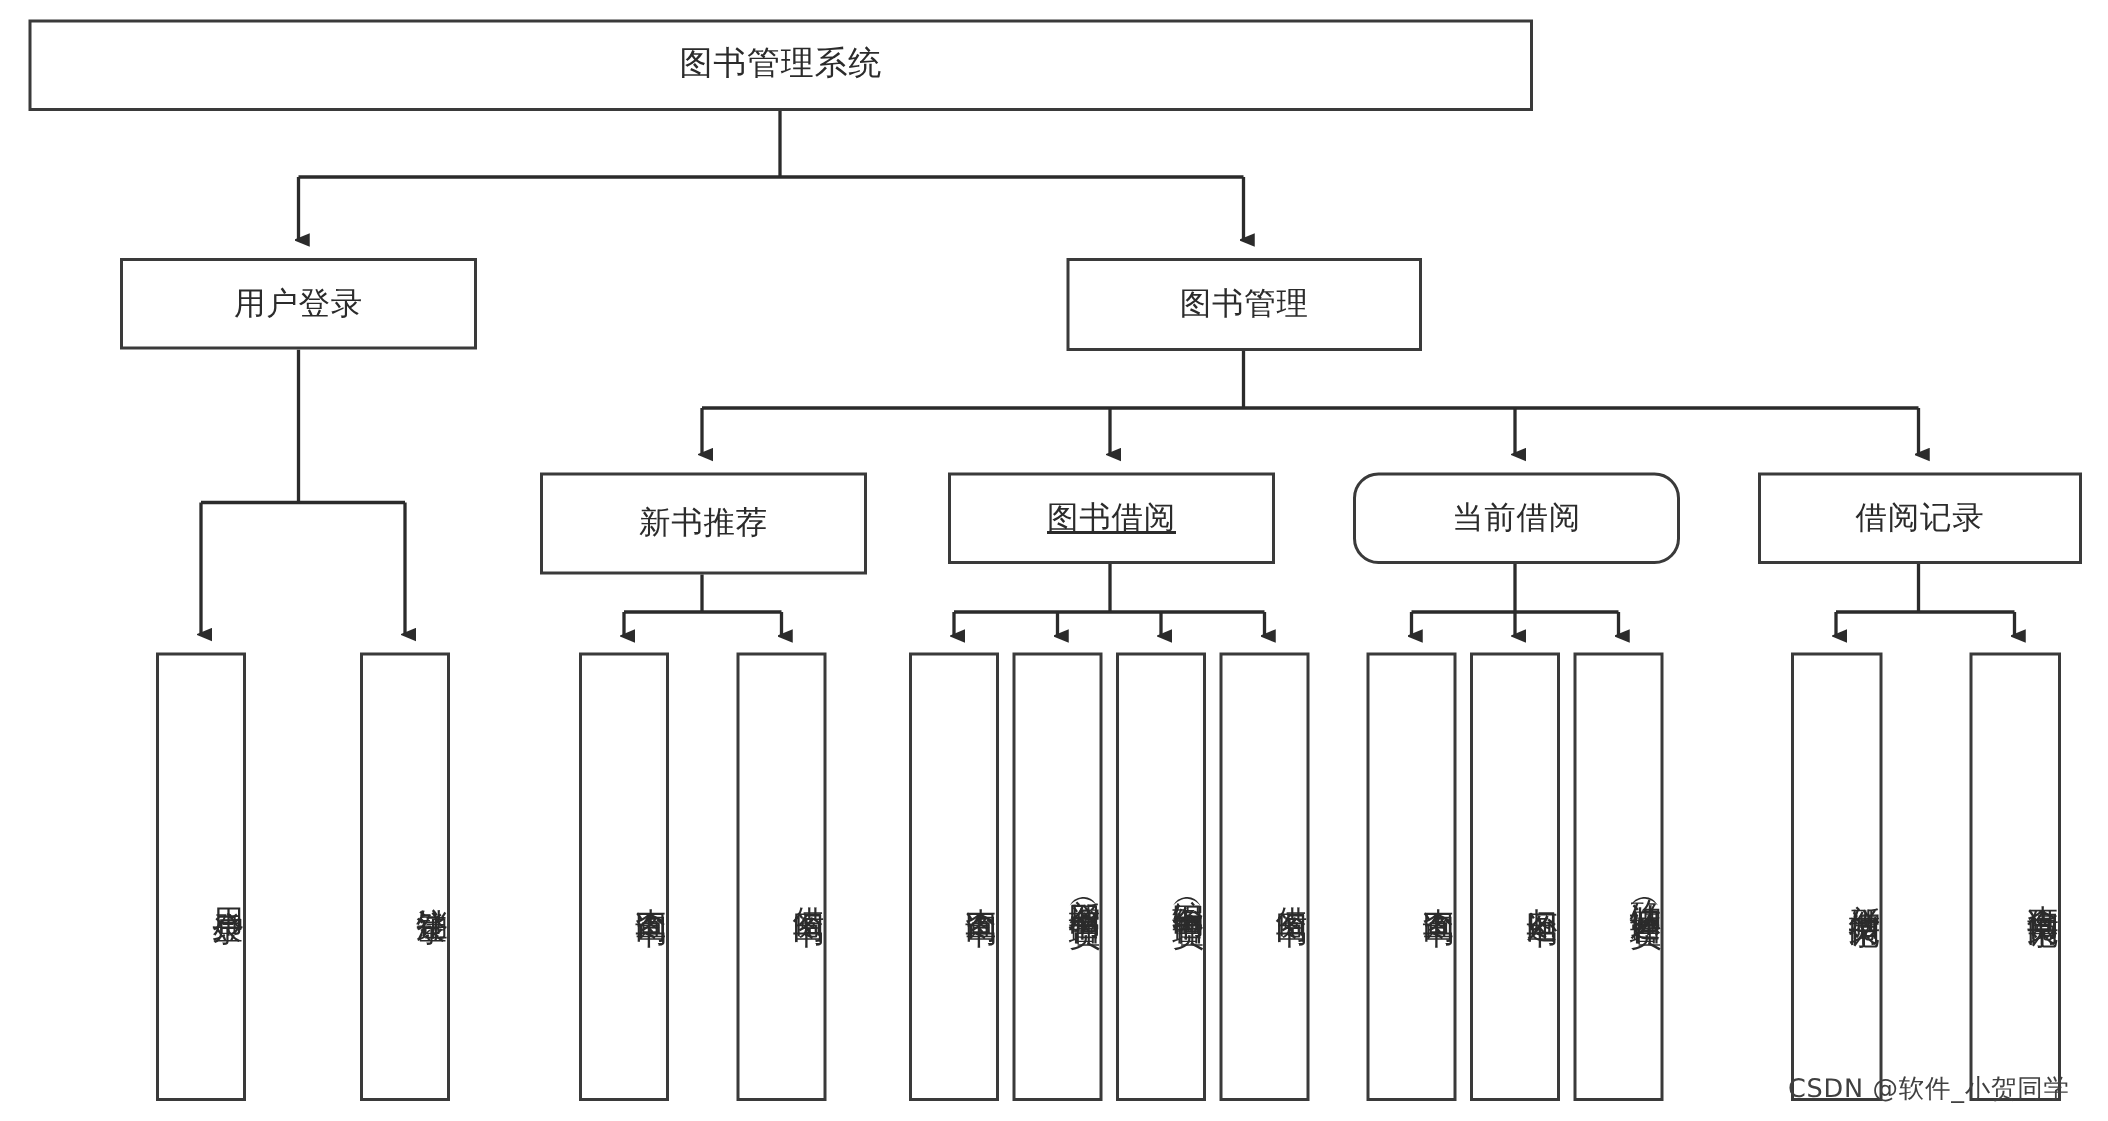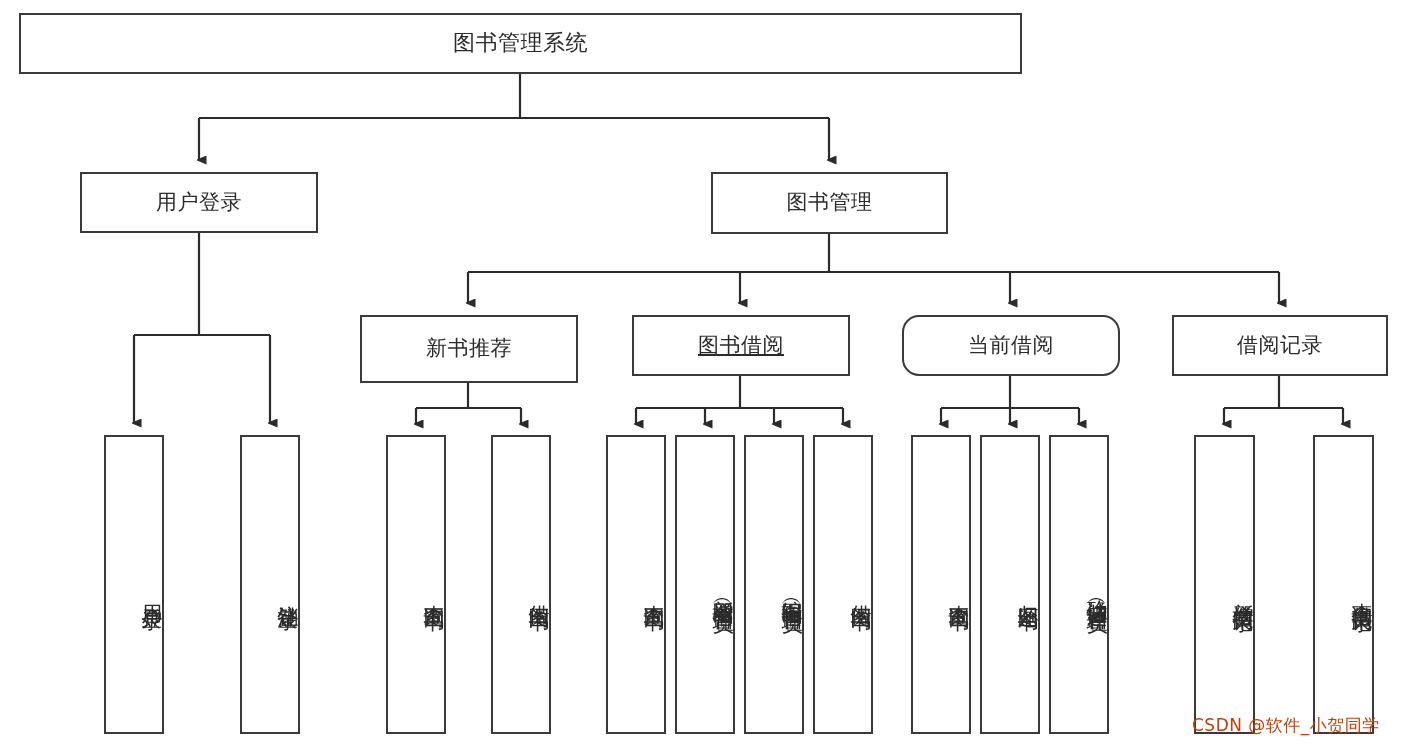--- a/index.html
+++ b/index.html
@@ -61,7 +61,7 @@
   }
   .watermark {
     position: absolute;
-    color: #c2410c;
+    color: #404040;
     font-size: 17px;
     letter-spacing: 0.5px;
     white-space: nowrap;

